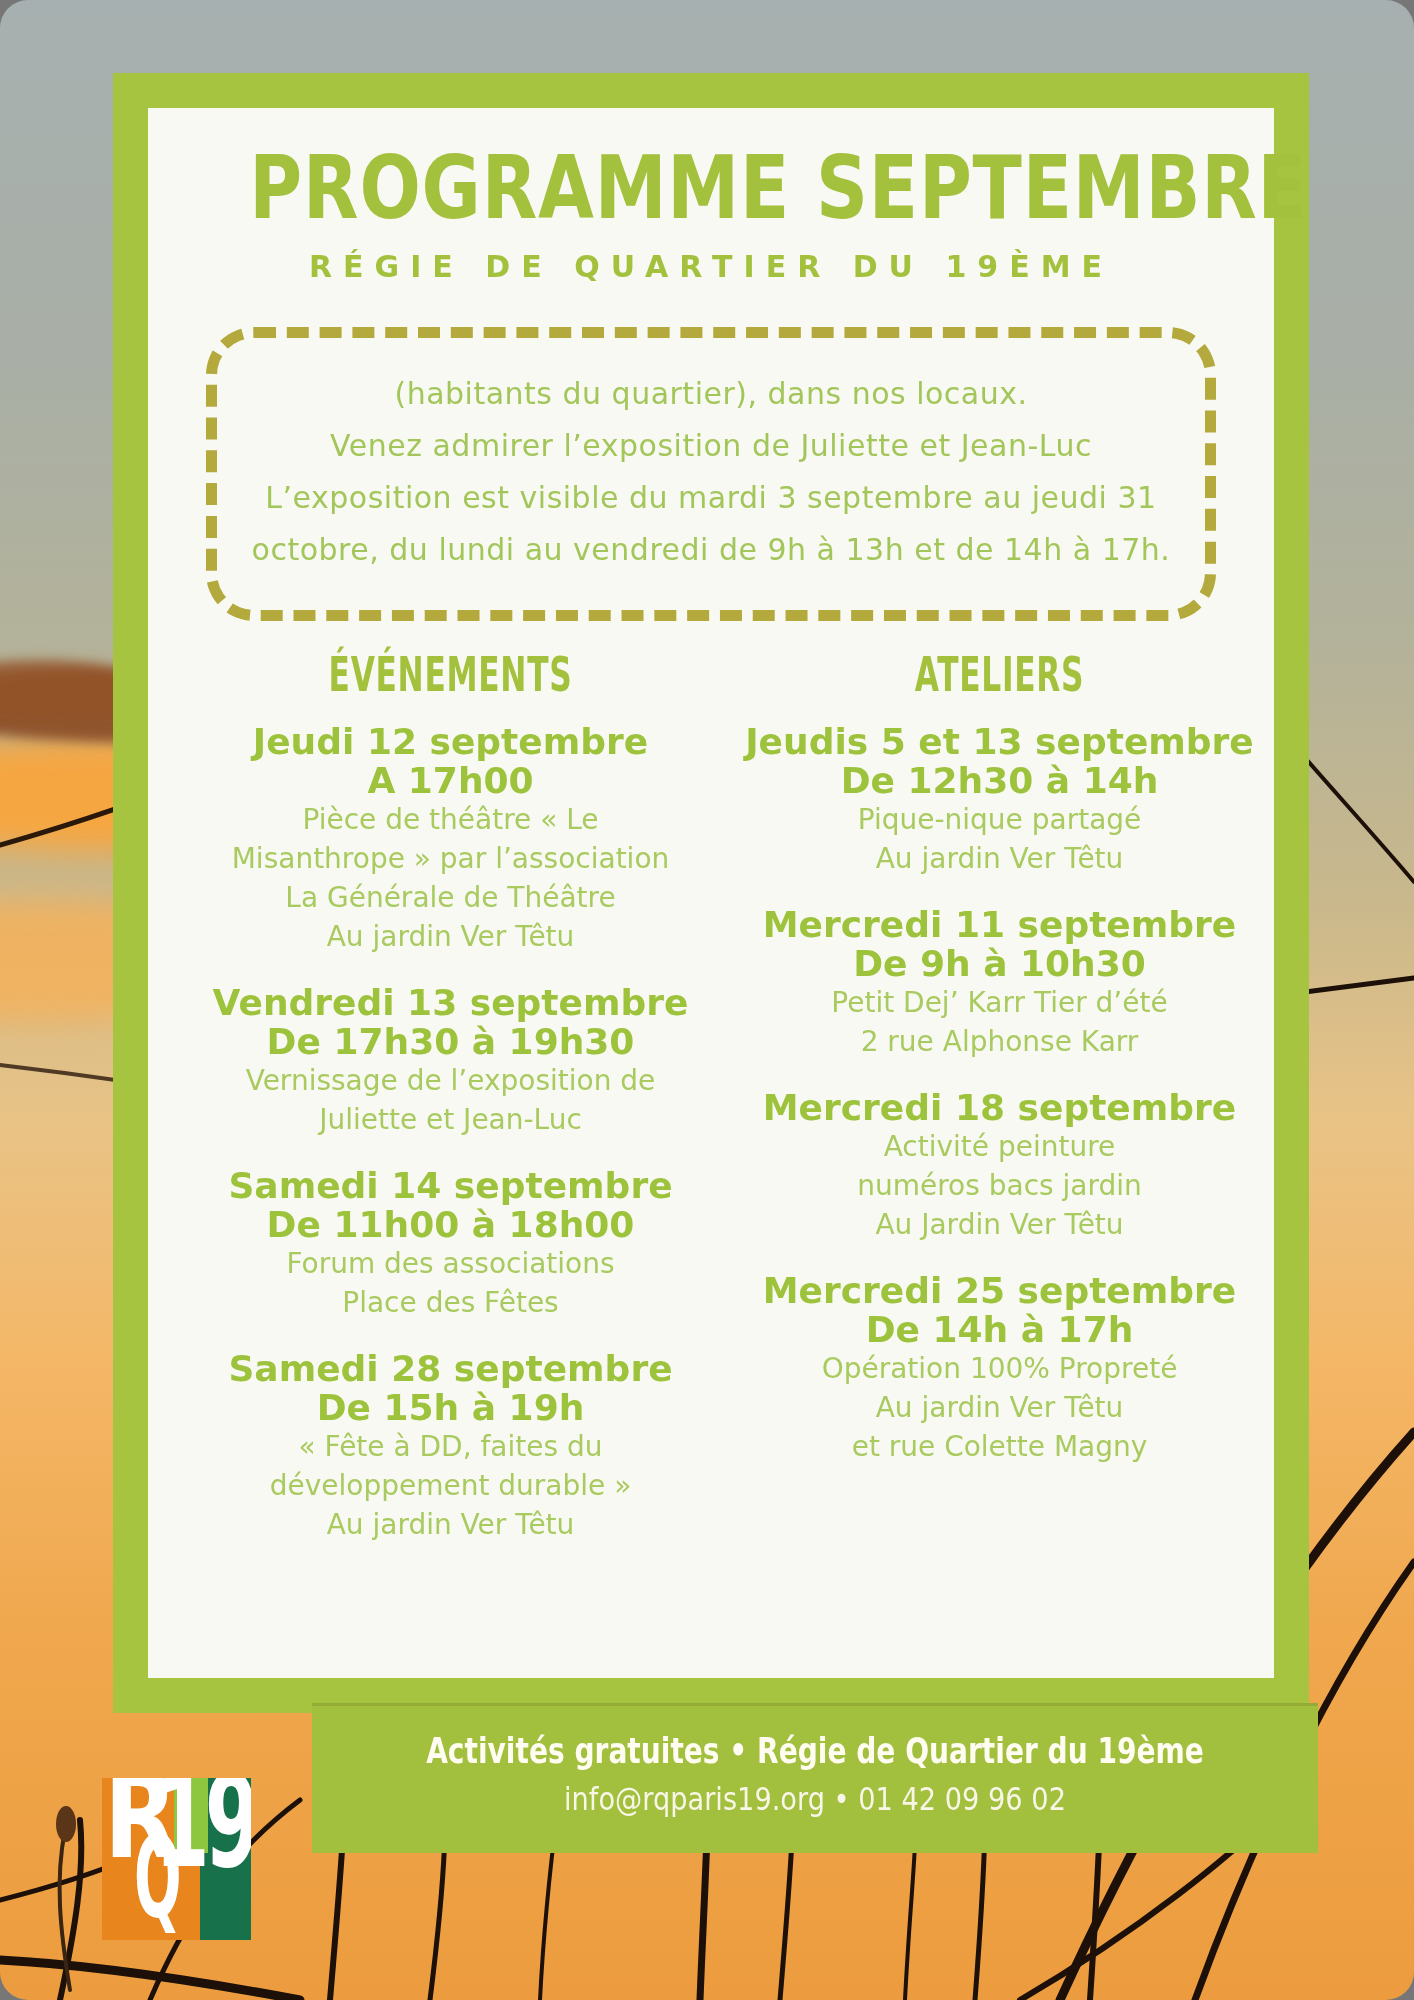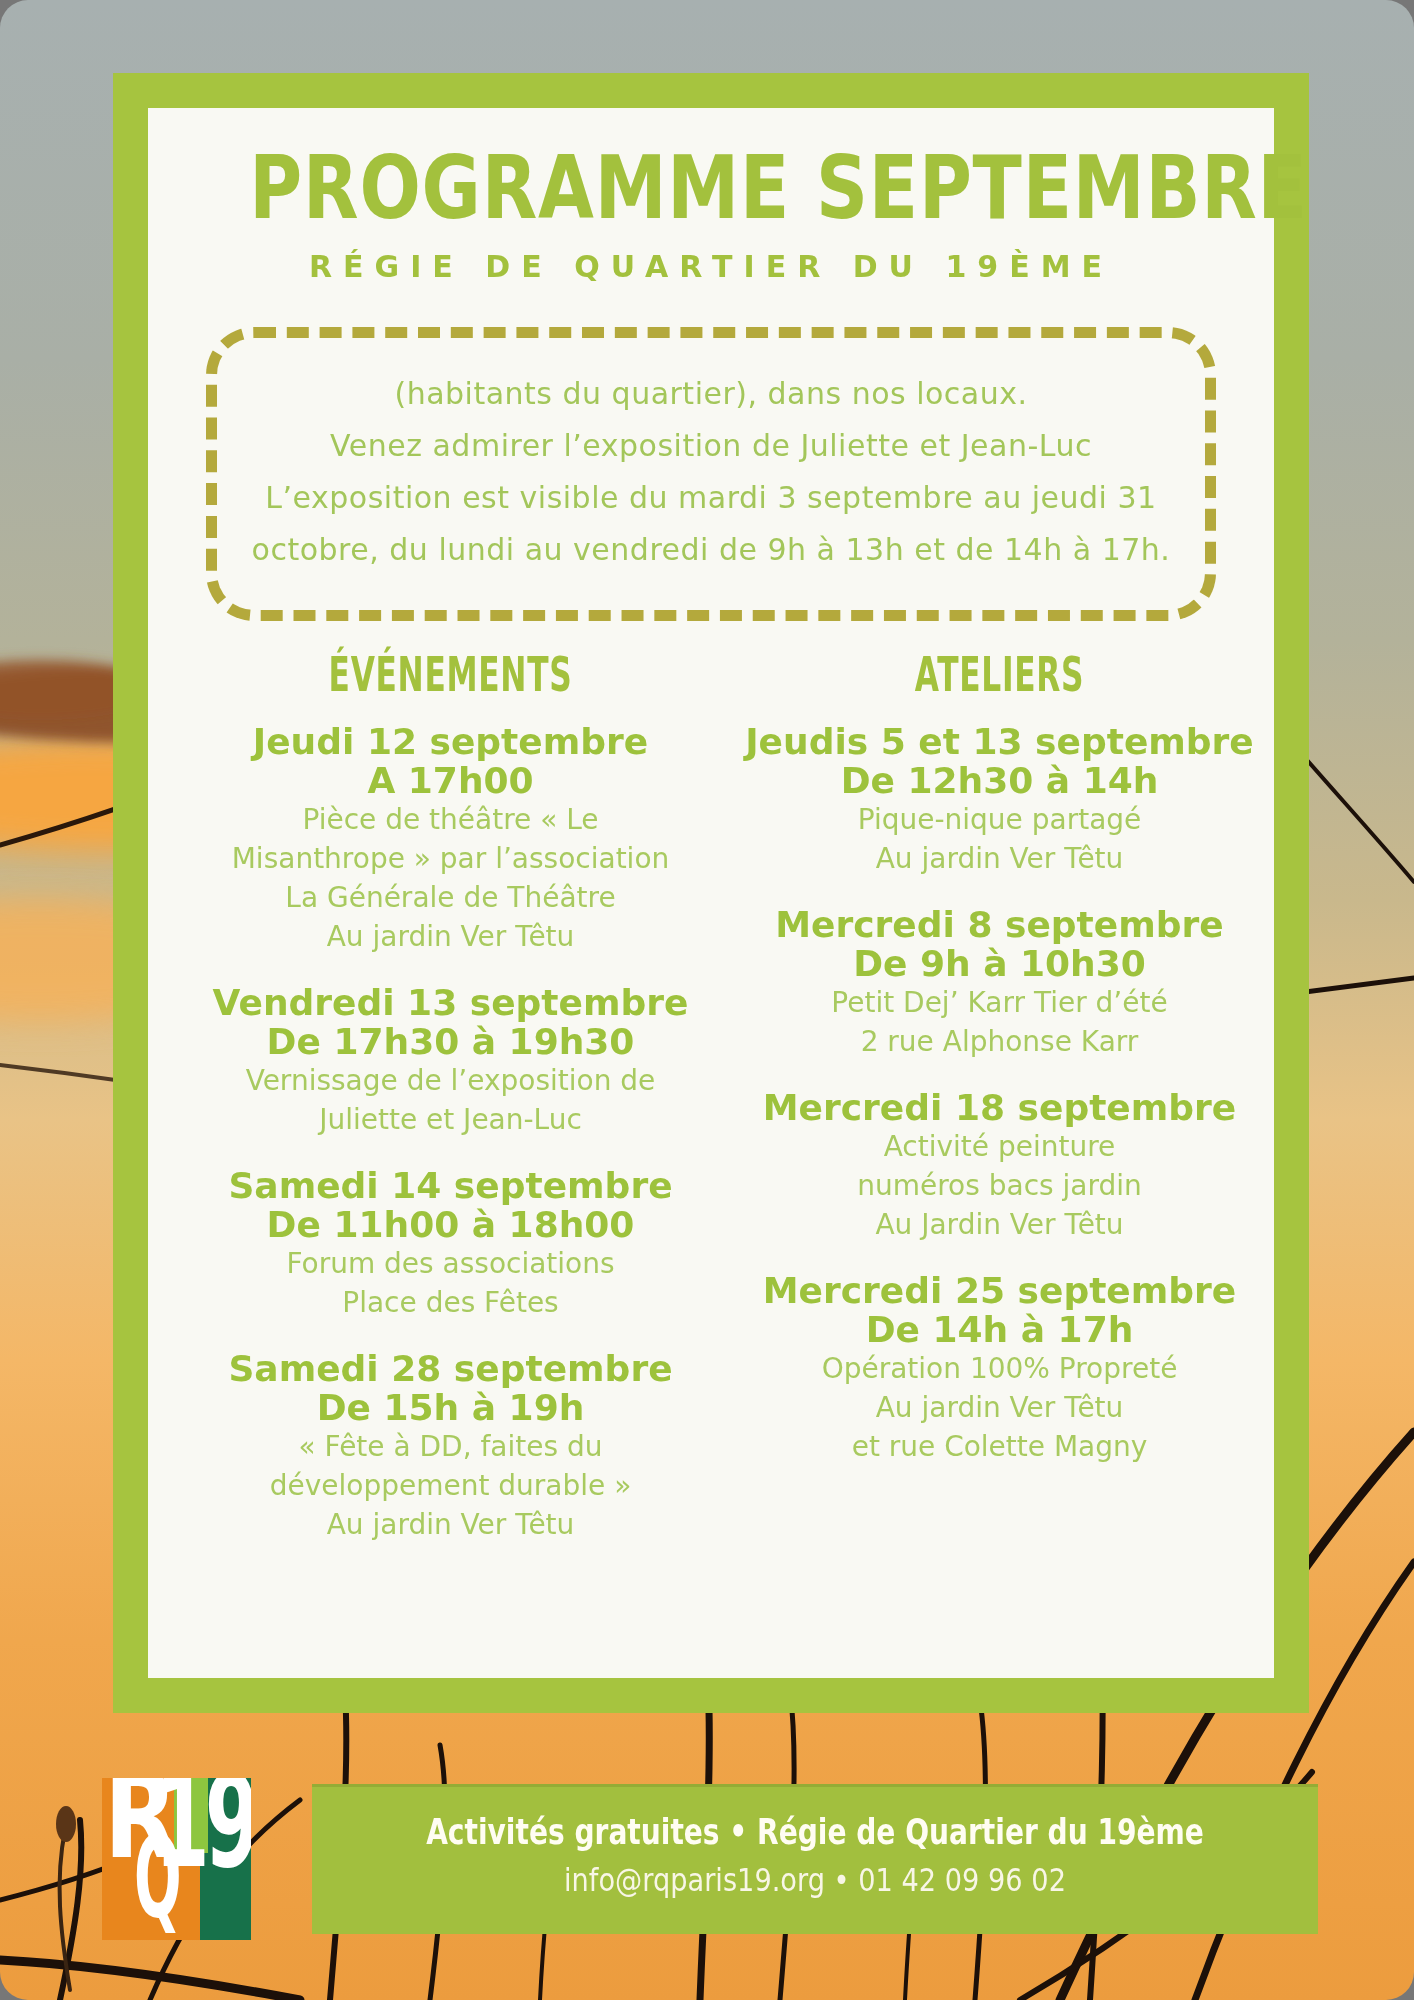--- a/index.html
+++ b/index.html
@@ -195,7 +195,7 @@
         </article>
 
         <article class="event">
-          <div class="event-date">Mercredi 8 septembre</div>
+          <div class="event-date">Mercredi 11 septembre</div>
           <div class="event-time">De 9h à 10h30</div>
           <div class="event-line">Petit Dej’ Karr Tier d’été</div>
           <div class="event-line">2 rue Alphonse Karr</div>

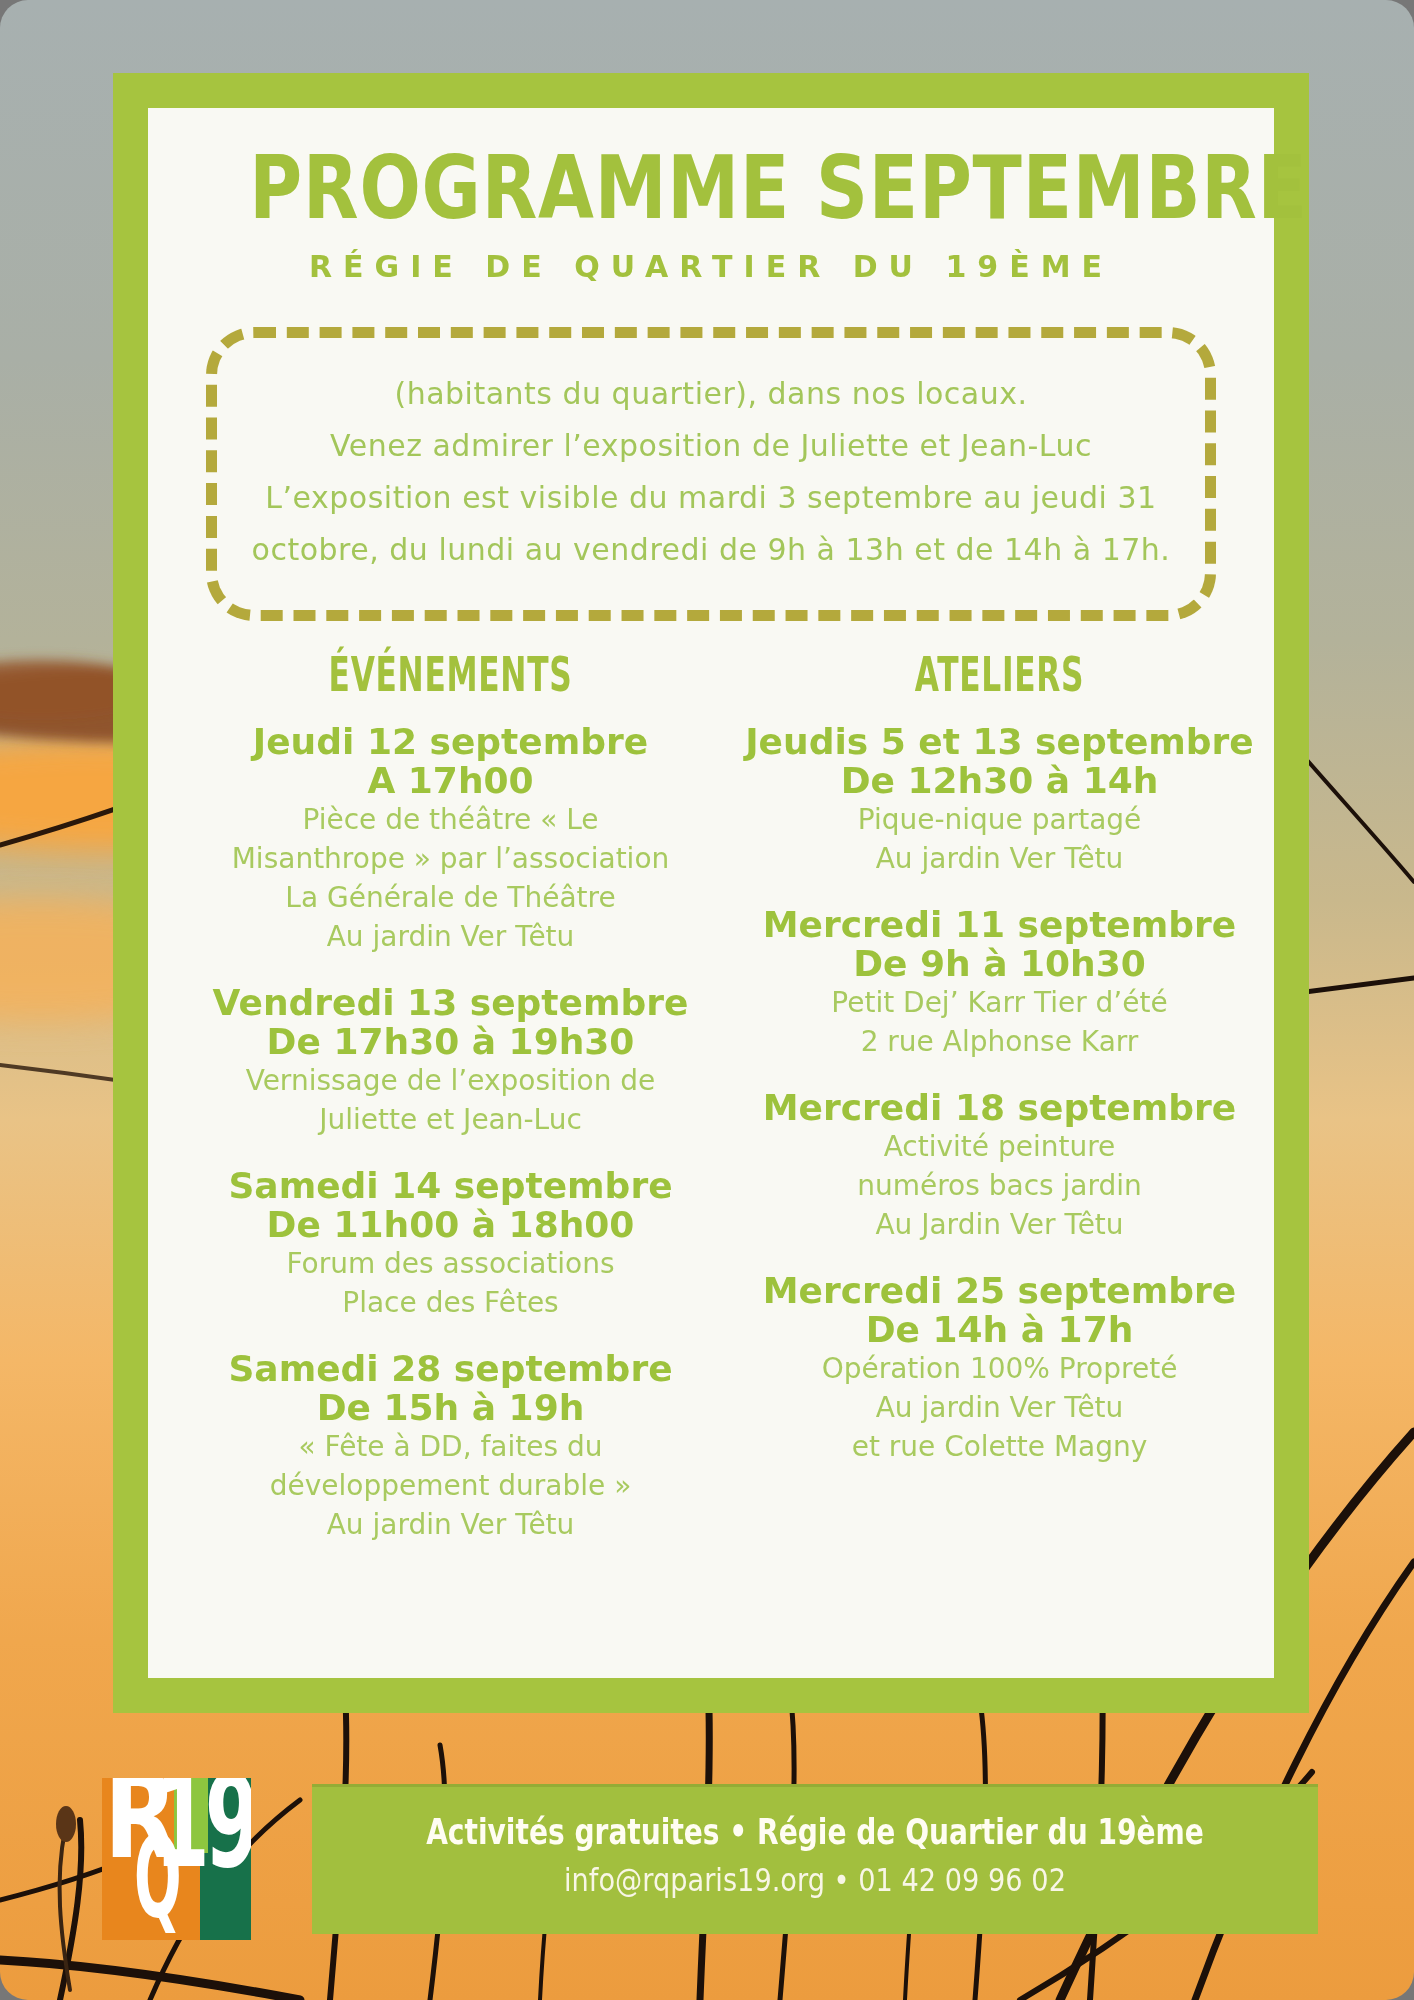--- a/index.html
+++ b/index.html
@@ -49,7 +49,7 @@
   }
   
   .footer-bar{
-    position:absolute;left:312px;top:1784px;width:1006px;height:150px;
+    position:absolute;left:312px;top:1703px;width:1006px;height:150px;
     background:#a2bf3e;text-align:center;
     box-shadow:inset 0 3px 0 rgba(90,90,20,.18);
   }

